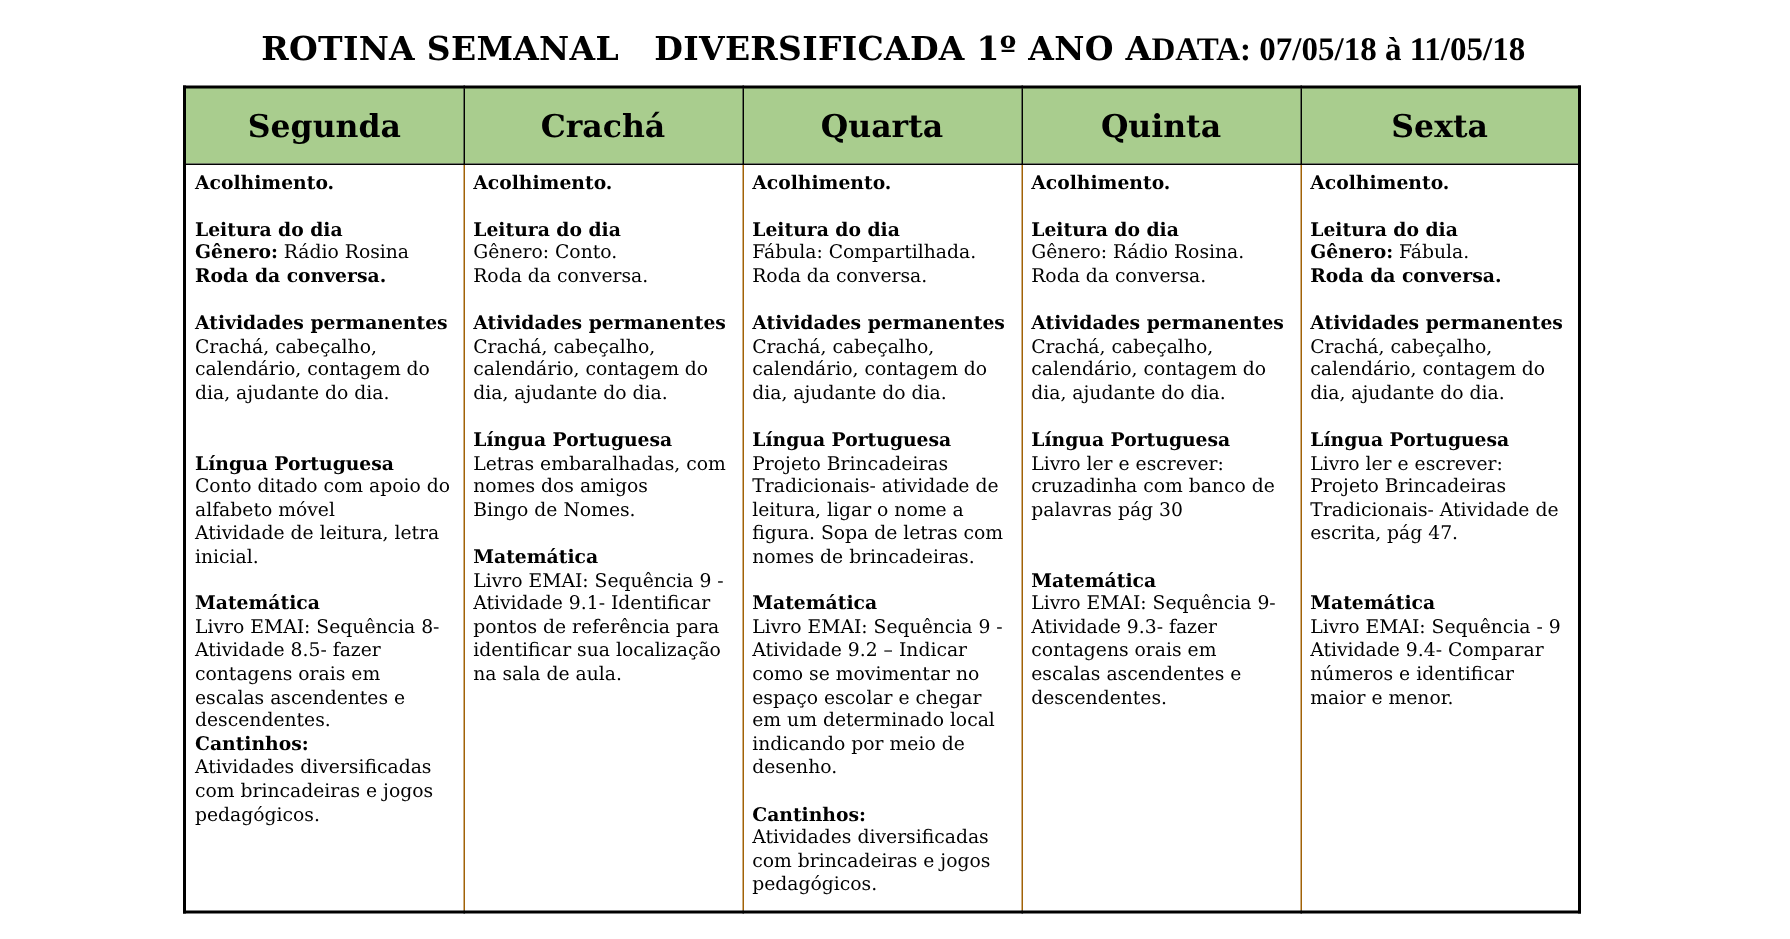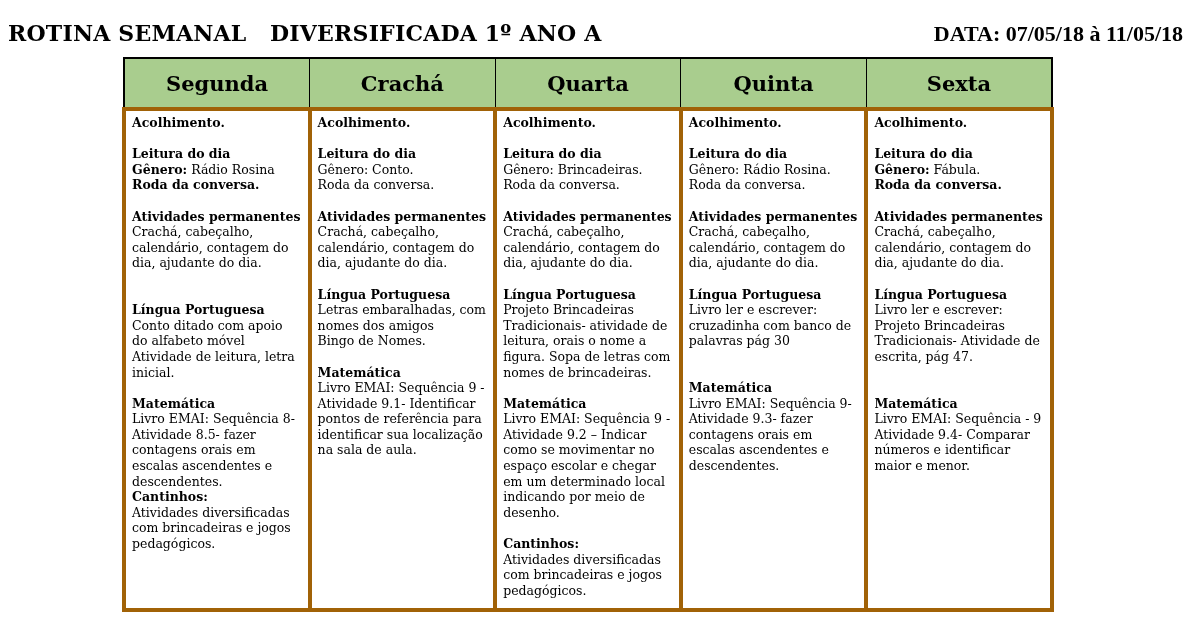--- a/index.html
+++ b/index.html
@@ -13,7 +13,7 @@
   }
   .page-header{
     position:absolute; top:20px; left:8px; right:10px;
-    display:flex; justify-content:space-between; align-items:baseline;
+    display:flex; justify-content:center; align-items:baseline;
   }
   .doc-title{
     font-size:22px; font-weight:bold; white-space:pre; letter-spacing:0.2px;

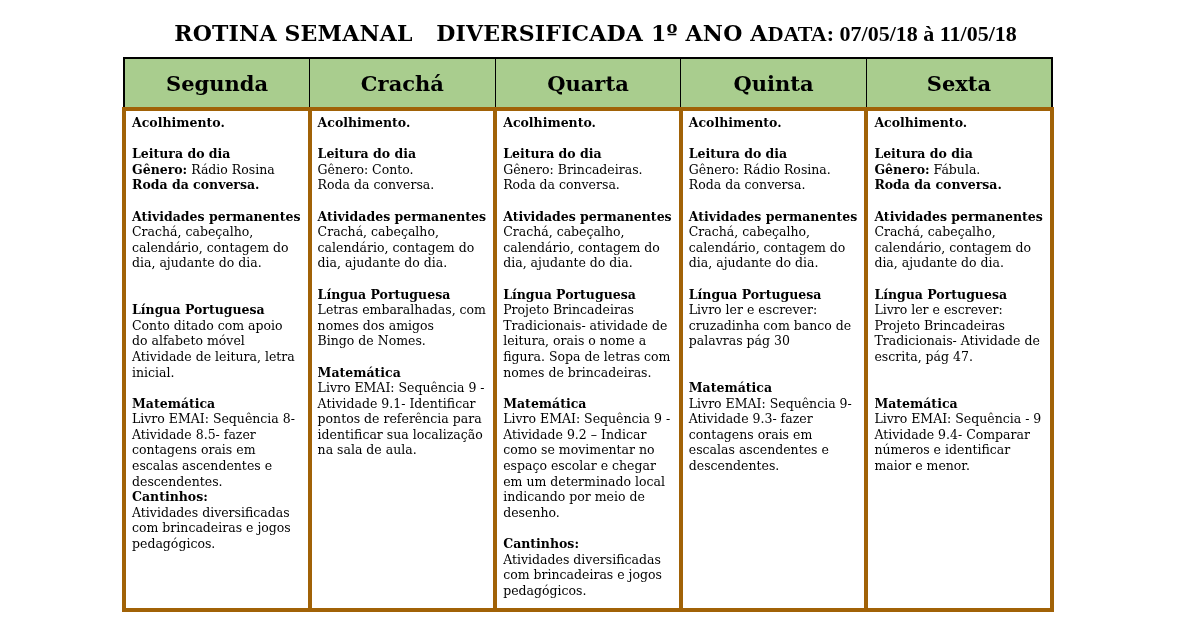--- a/index.html
+++ b/index.html
@@ -34,7 +34,7 @@
     text-align:center; vertical-align:middle;
   }
   table.schedule td{
-    border:4px solid #a16207;
+    border:1px solid #a16207;
     width:20%;
     vertical-align:top;
     padding:4px 6px 10px 6px;

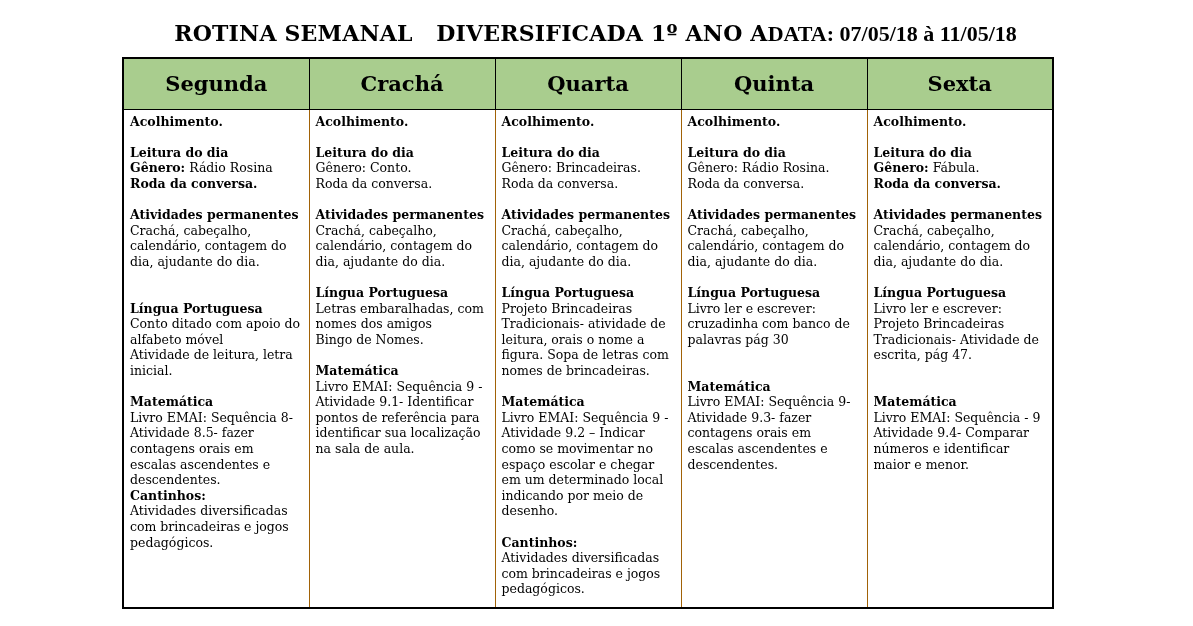--- a/index.html
+++ b/index.html
@@ -108,7 +108,7 @@
           <div class="line"><span class="b">Acolhimento.</span></div>
           <div class="line">&nbsp;</div>
           <div class="line"><span class="b">Leitura do dia</span></div>
-          <div class="line"><span>Gênero: Brincadeiras.</span></div>
+          <div class="line"><span>Fábula: Compartilhada.</span></div>
           <div class="line"><span>Roda da conversa.</span></div>
           <div class="line">&nbsp;</div>
           <div class="line"><span class="b">Atividades permanentes</span></div>

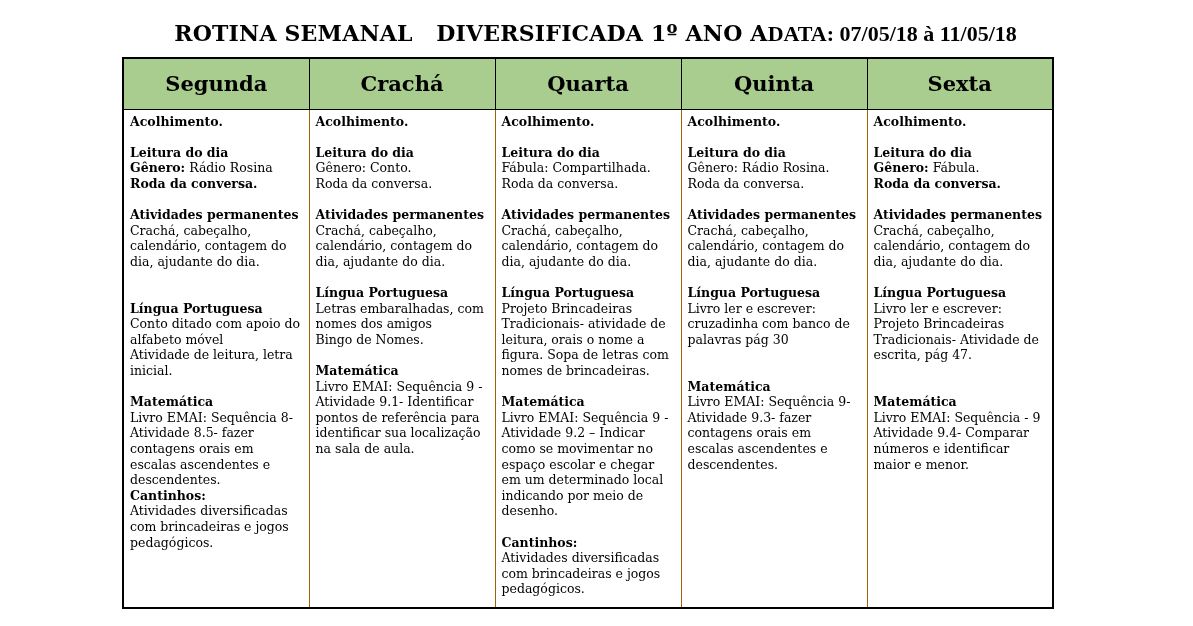--- a/index.html
+++ b/index.html
@@ -115,7 +115,7 @@
           <div class="line"><span>Crachá, cabeçalho, calendário, contagem do dia, ajudante do dia.</span></div>
           <div class="line">&nbsp;</div>
           <div class="line"><span class="b">Língua Portuguesa</span></div>
-          <div class="line"><span>Projeto Brincadeiras Tradicionais- atividade de leitura, orais o nome a figura. Sopa de letras com nomes de brincadeiras.</span></div>
+          <div class="line"><span>Projeto Brincadeiras Tradicionais- atividade de leitura, ligar o nome a figura. Sopa de letras com nomes de brincadeiras.</span></div>
           <div class="line">&nbsp;</div>
           <div class="line"><span class="b">Matemática</span></div>
           <div class="line"><span>Livro EMAI: Sequência 9 - Atividade 9.2 – Indicar como se movimentar no espaço escolar e chegar em um determinado local indicando por meio de desenho.</span></div>

